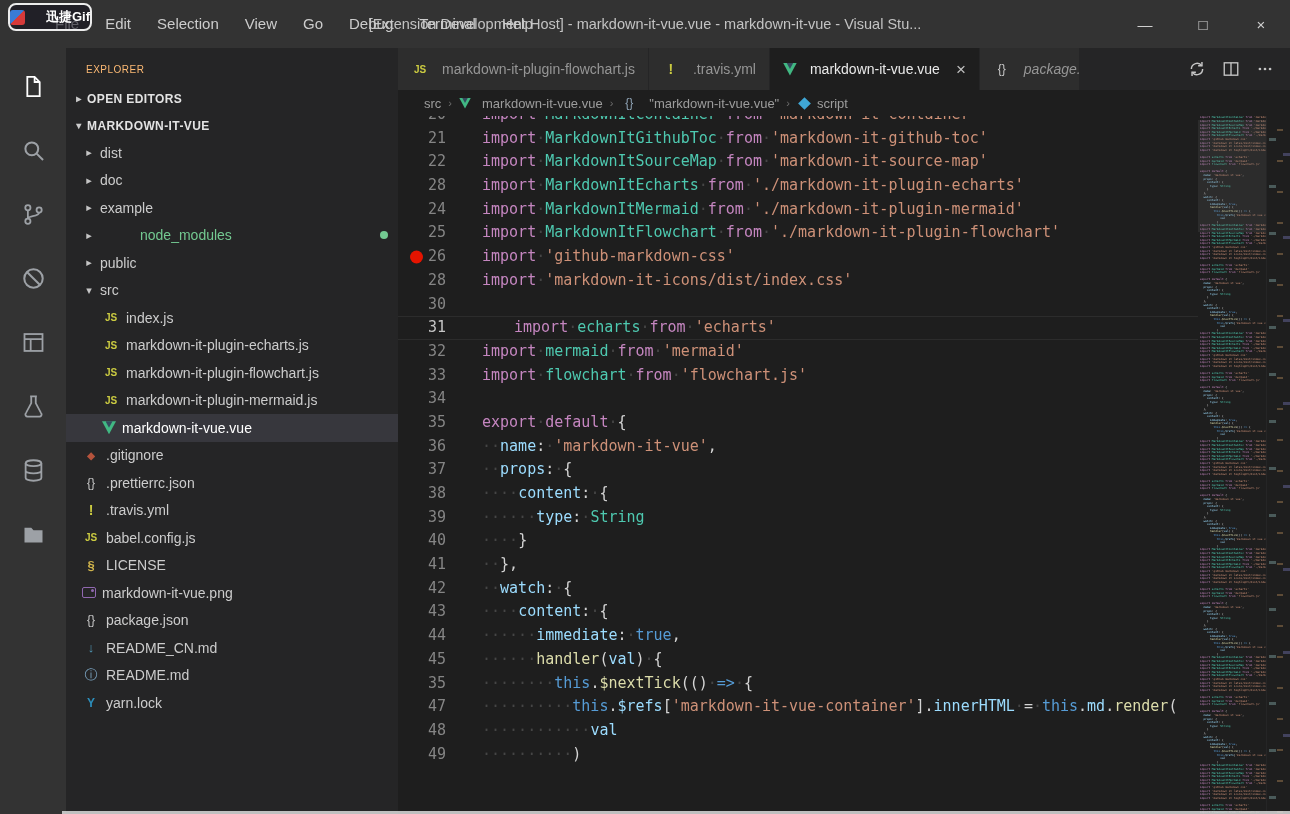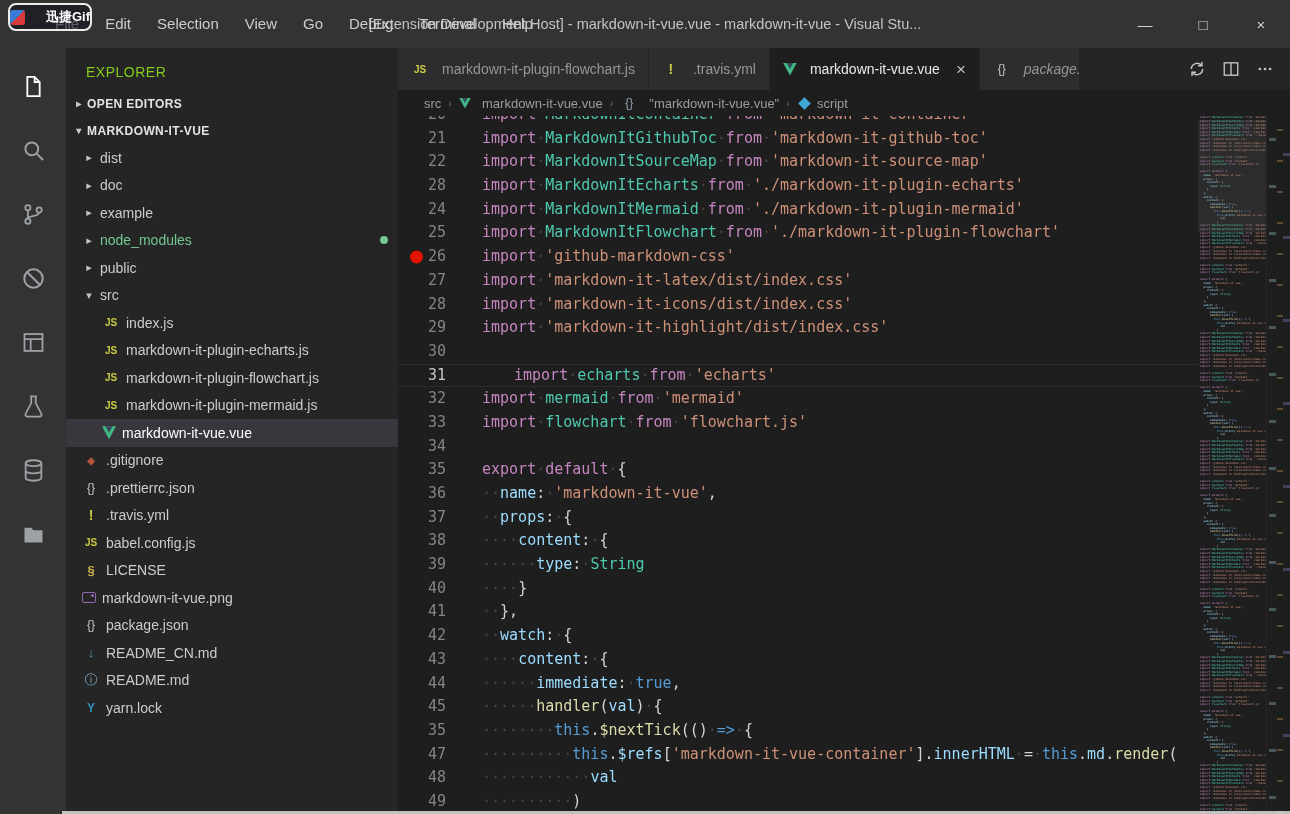--- a/index.html
+++ b/index.html
@@ -26,7 +26,7 @@
 
   
   .sidebar { width:332px; background:#252526; color:#cccccc; flex:none; position:relative; overflow:hidden; }
-  .sidebar-title { padding:16px 0 10px 20px; font-size:14px; letter-spacing:.5px; color:#84cc16; }
+  .sidebar-title { padding:16px 0 10px 20px; font-size:10px; letter-spacing:.5px; color:#fdba74; }
   .section-row { display:flex; align-items:center; height:27px; font-weight:bold; font-size:12px; letter-spacing:.4px; color:#e3e3e3; padding-left:5px; }
   .section-row .twisty { width:16px; text-align:center; font-size:10px; color:#cccccc; }
   .tree-row { display:flex; align-items:center; height:27.5px; font-size:14px; position:relative; white-space:nowrap; }

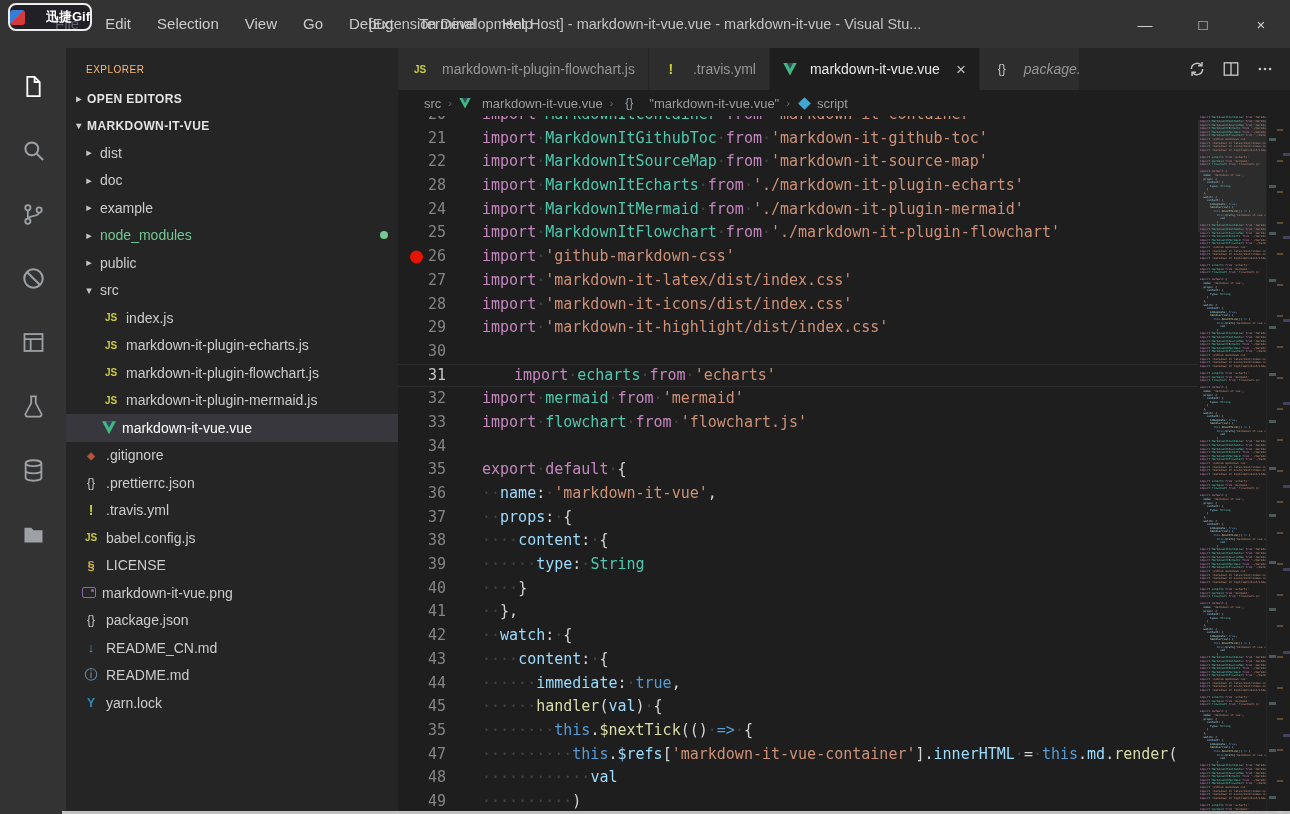--- a/index.html
+++ b/index.html
@@ -212,7 +212,7 @@
           </div>
           <div class="tree-row" style="padding-left: 16px;">
             <span class="twisty">▸</span>
-            <span class="tree-label" style="color: rgb(115, 201, 145);">node_modules</span>
+            <span class="tree-label" style="color: rgb(115, 201, 145); margin-left: 40px;">node_modules</span>
             <span class="badge-dot"></span>
           </div>
           <div class="tree-row" style="padding-left: 16px;">

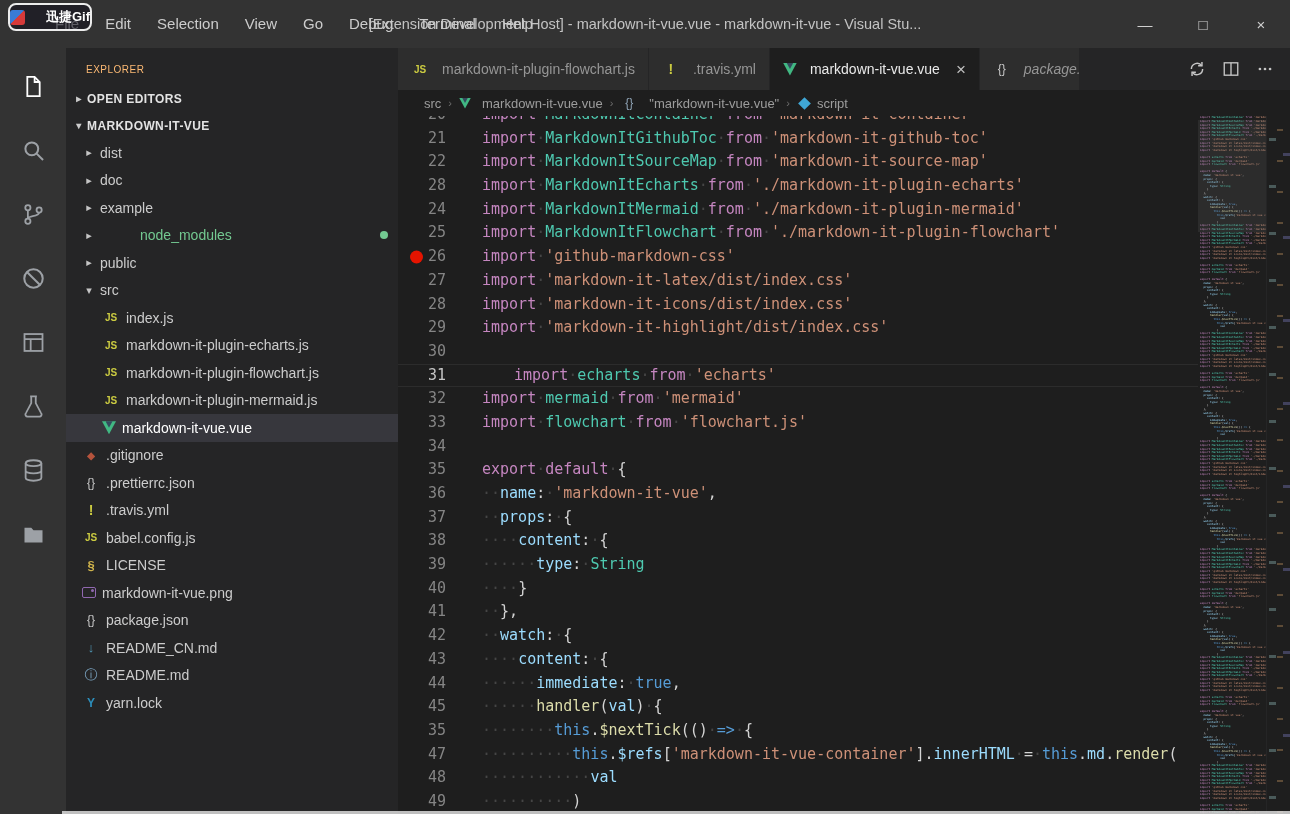--- a/index.html
+++ b/index.html
@@ -381,10 +381,6 @@
                 <span class="code"><span class="k">import</span><span class="w">·</span><span class="s">'github-markdown-css'</span></span>
               </div>
               <div class="line">
-                <span class="ln">27</span>
-                <span class="code"><span class="k">import</span><span class="w">·</span><span class="s">'markdown-it-latex/dist/index.css'</span></span>
-              </div>
-              <div class="line">
                 <span class="ln">28</span>
                 <span class="code"><span class="k">import</span><span class="w">·</span><span class="s">'markdown-it-icons/dist/index.css'</span></span>
               </div>

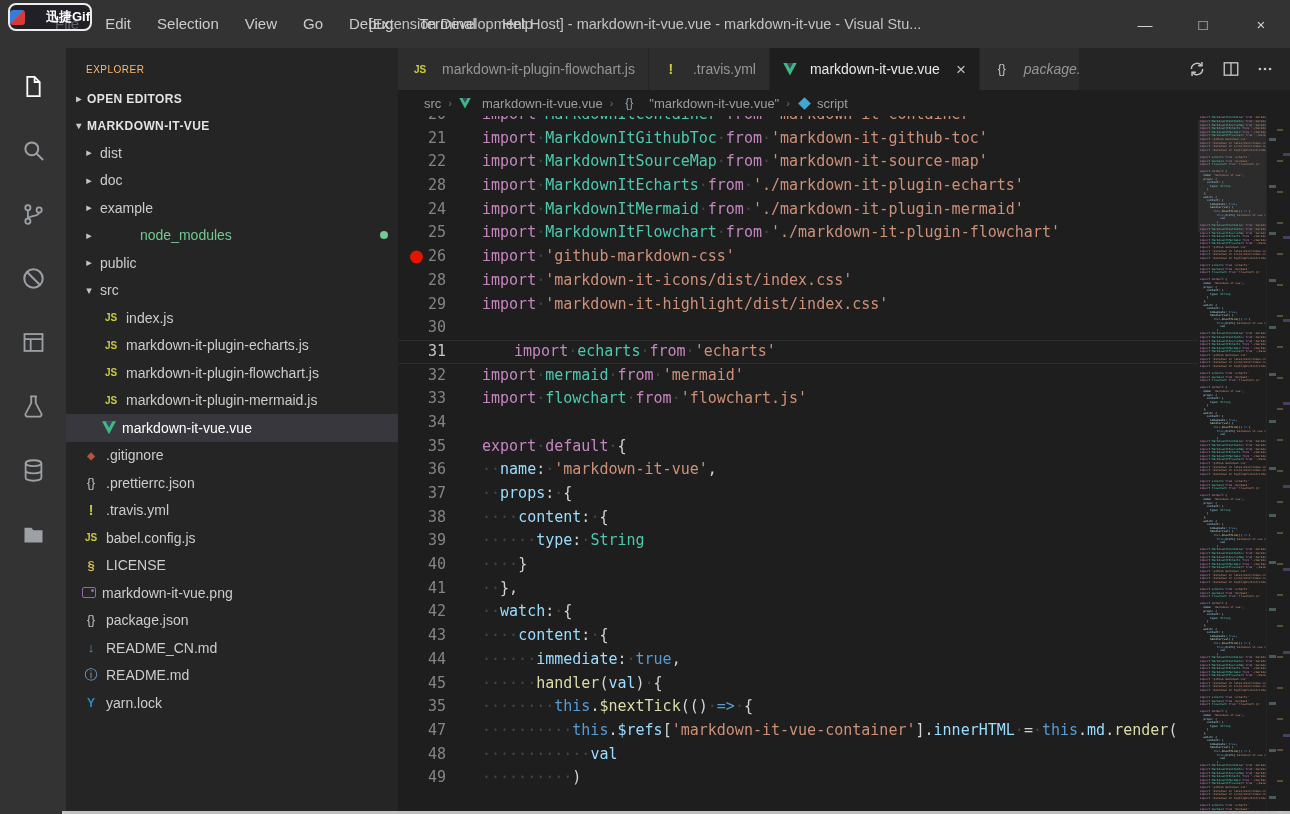--- a/index.html
+++ b/index.html
@@ -385,10 +385,6 @@
                 <span class="code"><span class="k">import</span><span class="w">·</span><span class="s">'markdown-it-icons/dist/index.css'</span></span>
               </div>
               <div class="line">
-                <span class="ln">29</span>
-                <span class="code"><span class="k">import</span><span class="w">·</span><span class="s">'markdown-it-highlight/dist/index.css'</span></span>
-              </div>
-              <div class="line">
                 <span class="ln">30</span>
                 <span class="code"></span>
               </div>

